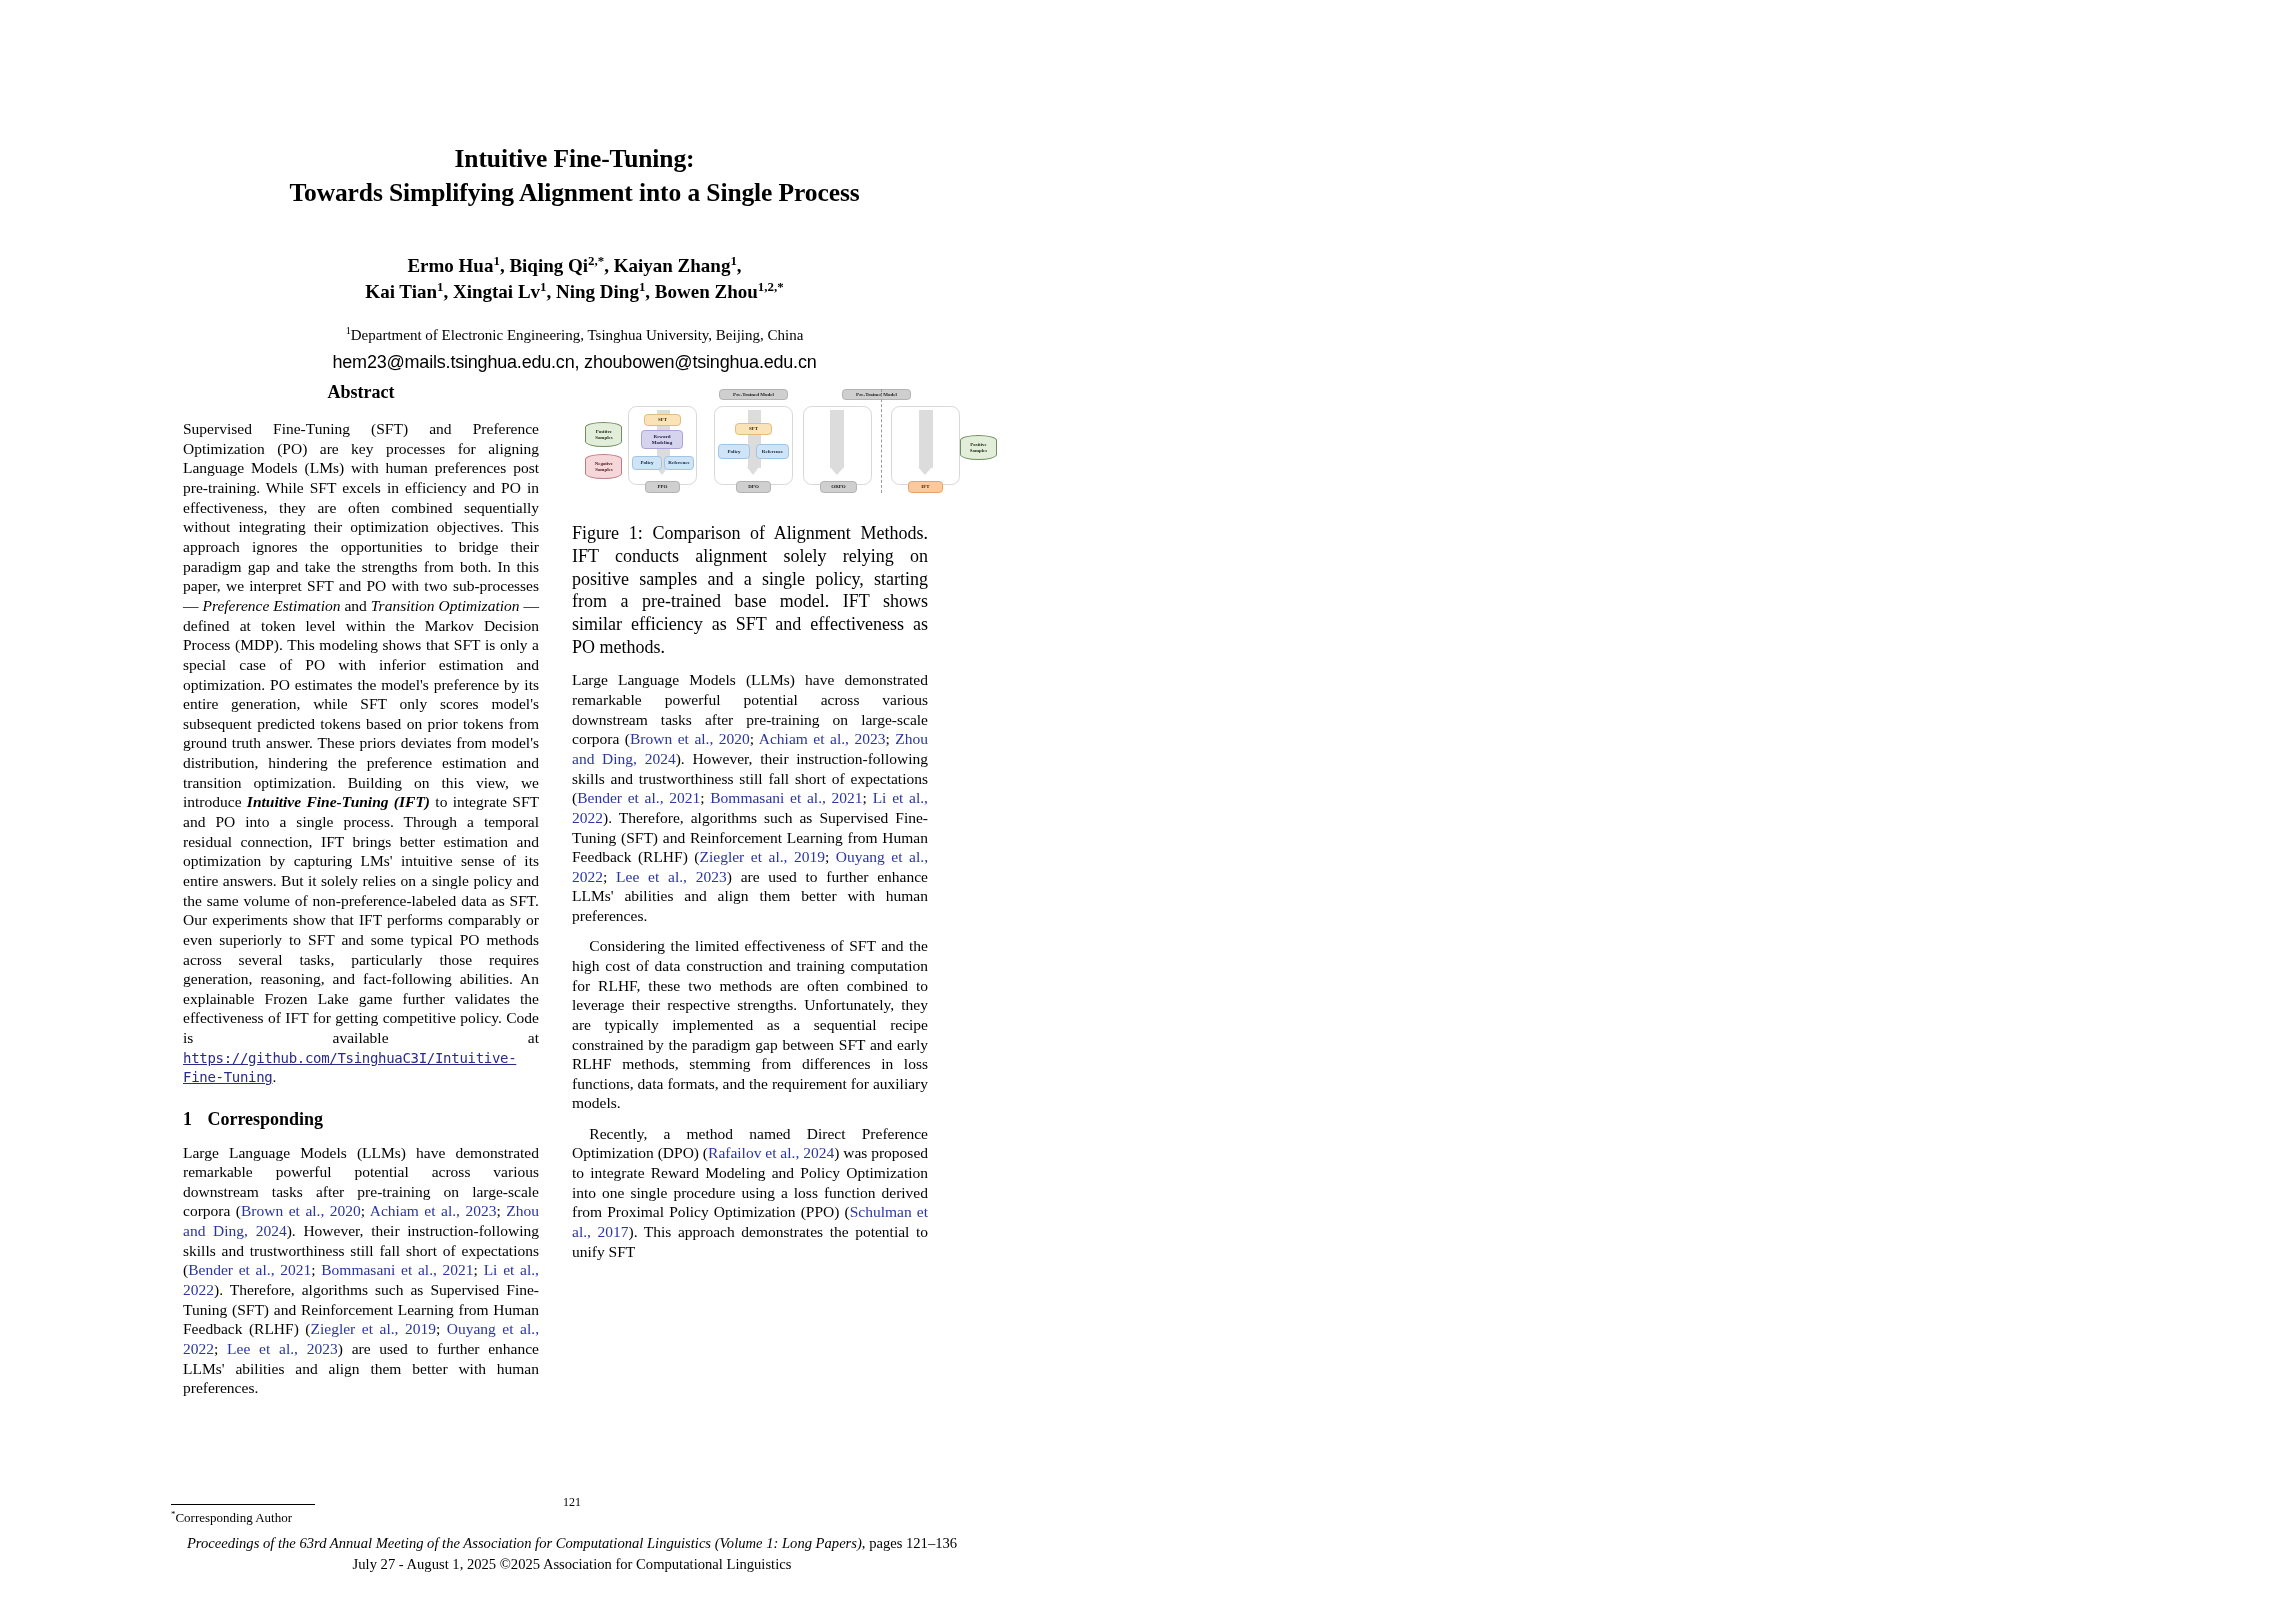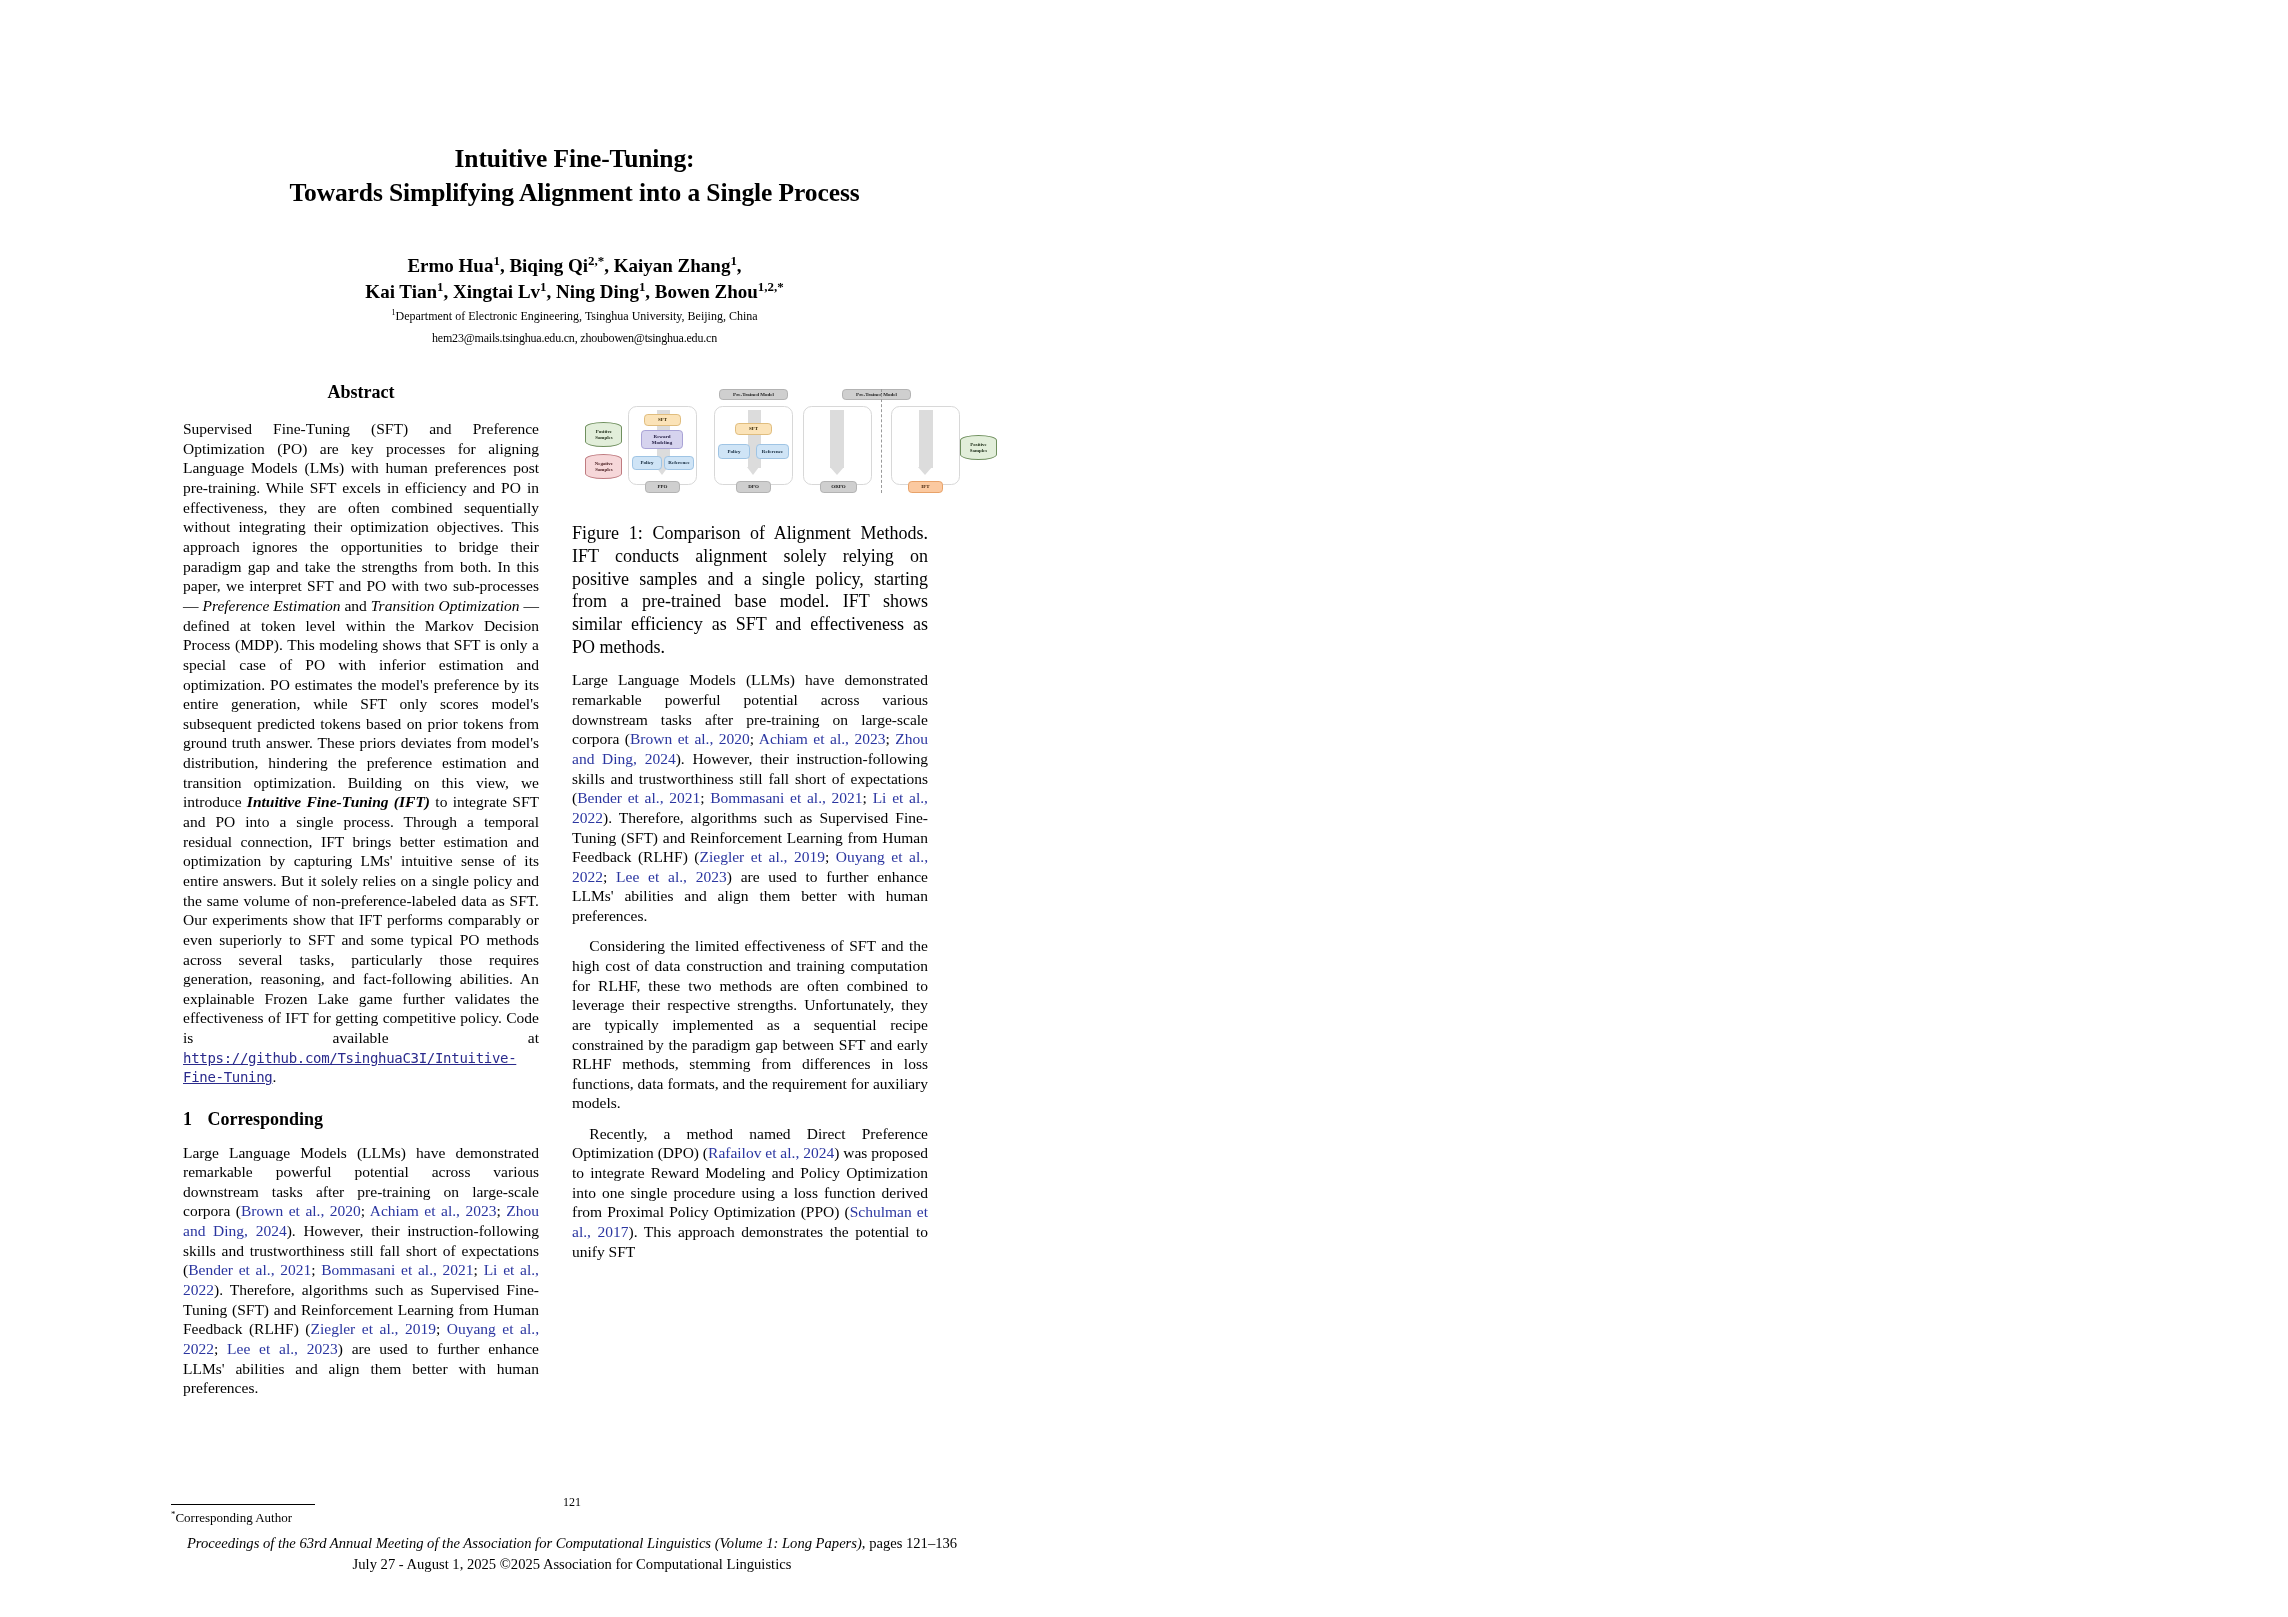--- a/index.html
+++ b/index.html
@@ -53,9 +53,9 @@
   }
   .affil {
     text-align: center;
-    font-size: 12px;
+    font-size: 15px;
     line-height: 1.34;
-    margin-top: 3px;
+    margin-top: 20px;
   }
   .email {
     text-align: center;

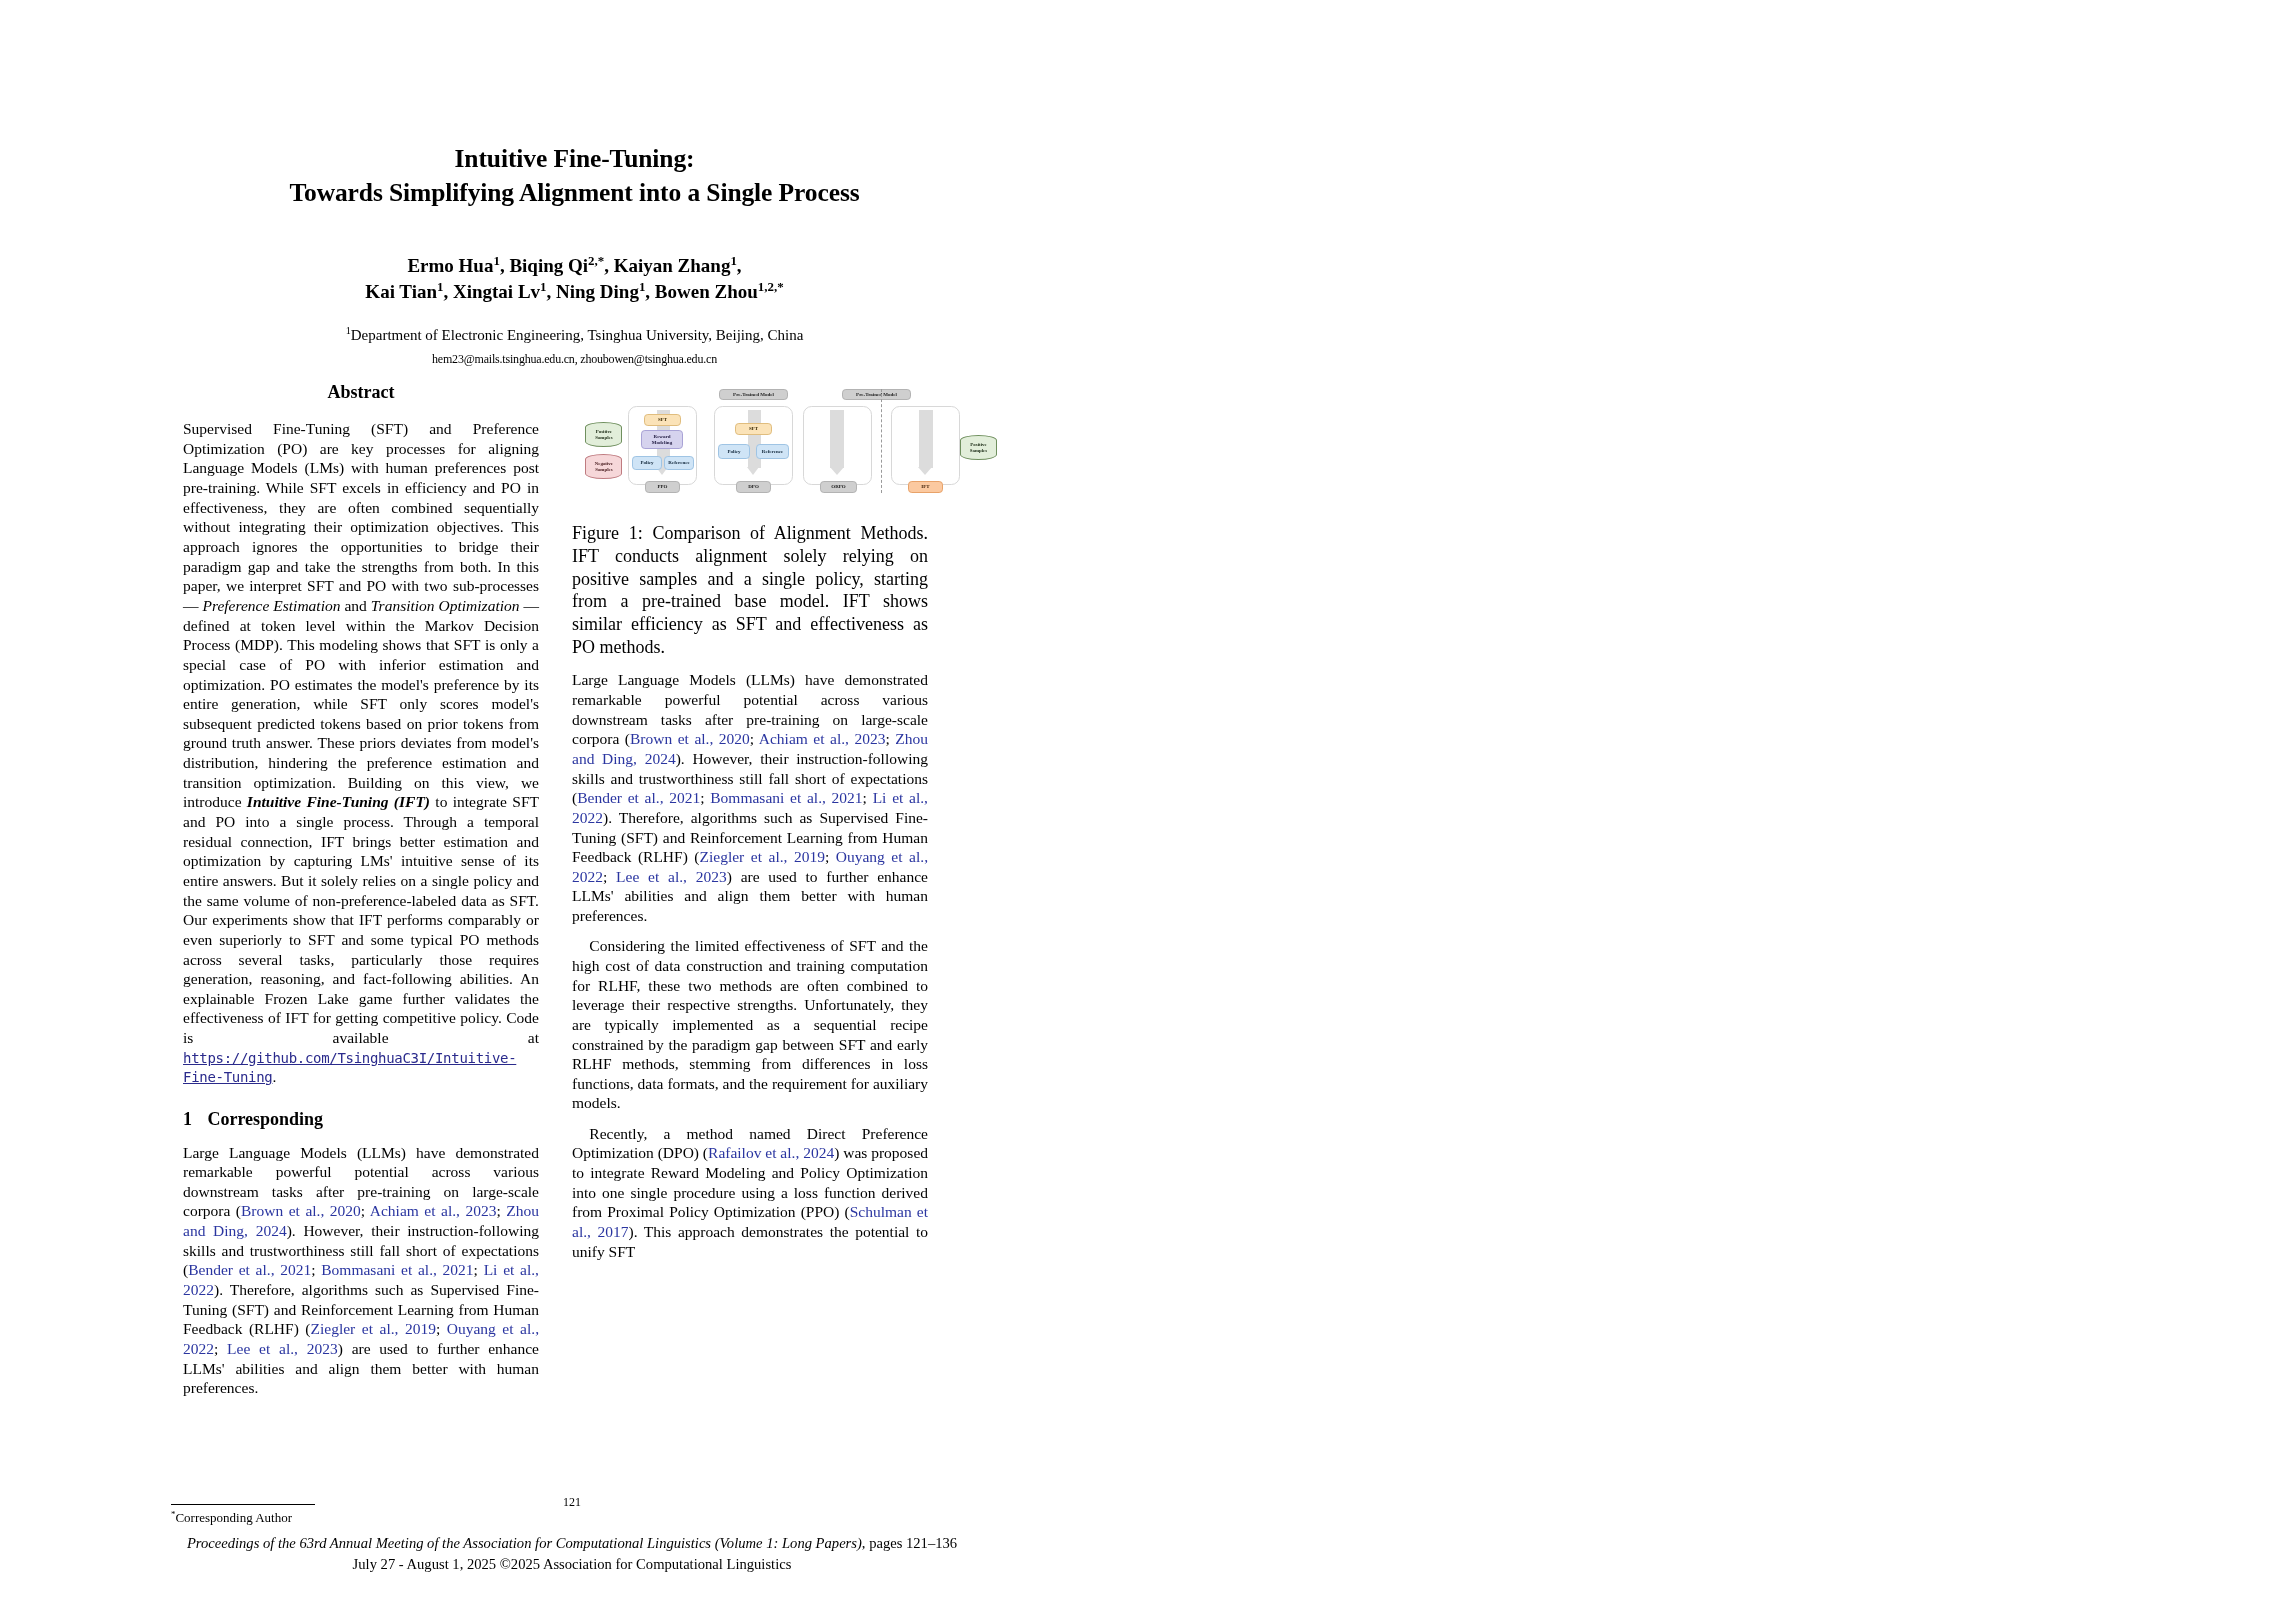--- a/index.html
+++ b/index.html
@@ -59,8 +59,8 @@
   }
   .email {
     text-align: center;
-    font-family: Liberation Serif, serif;
-    font-size: 12px;
+    font-family: Liberation Sans, sans-serif;
+    font-size: 18px;
     margin-top: 6.7px;
     letter-spacing: -0.2px;
   }

